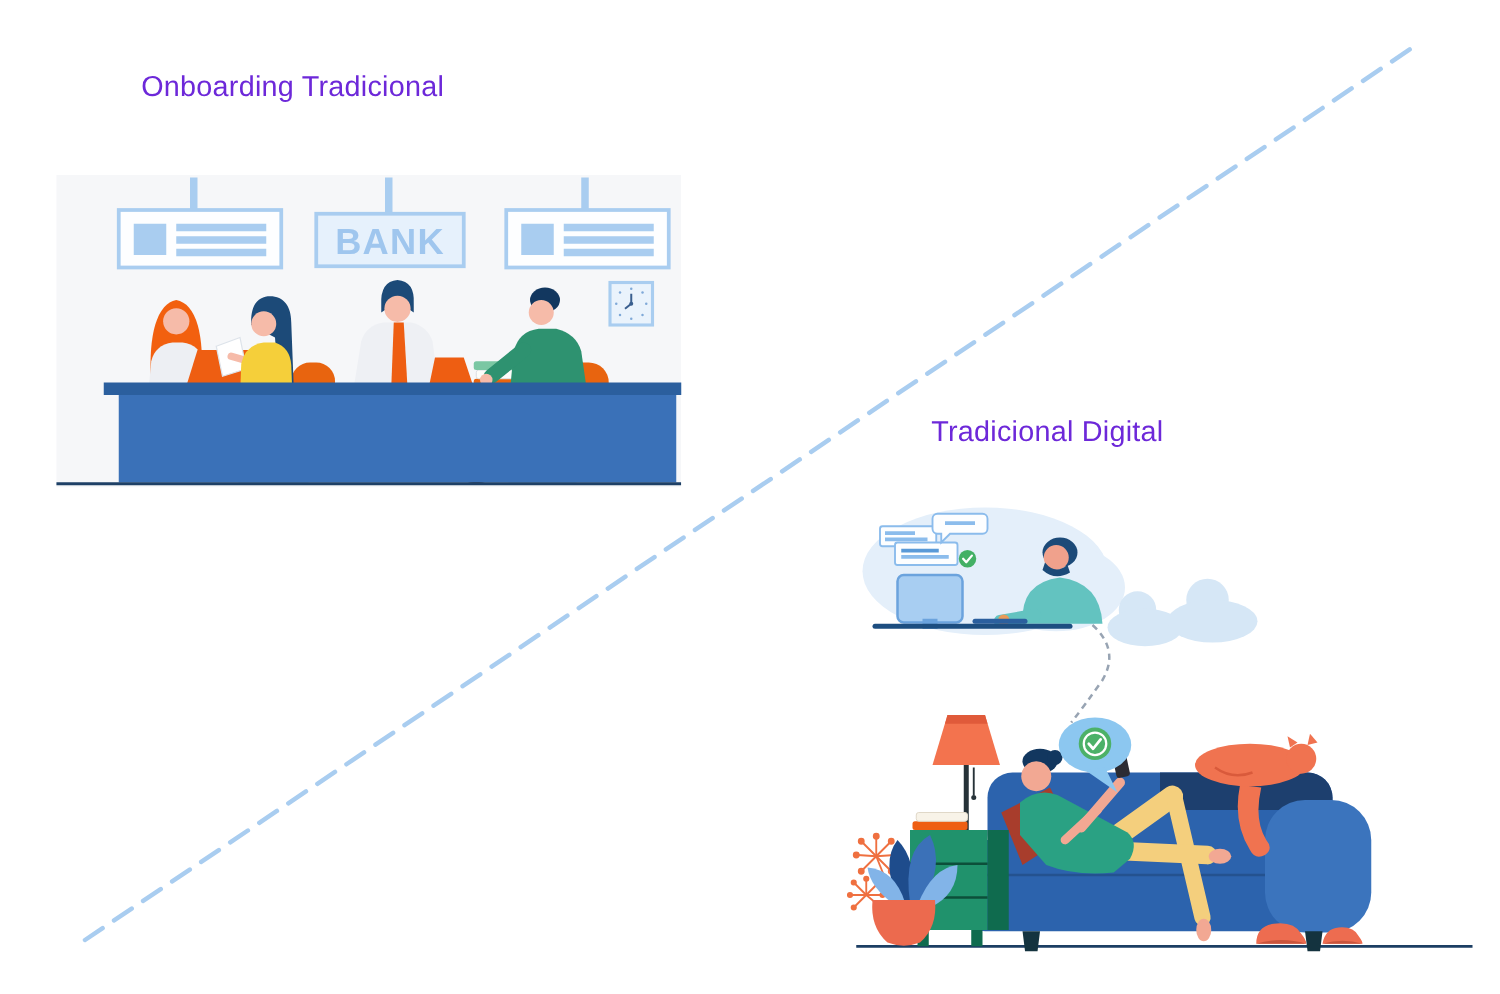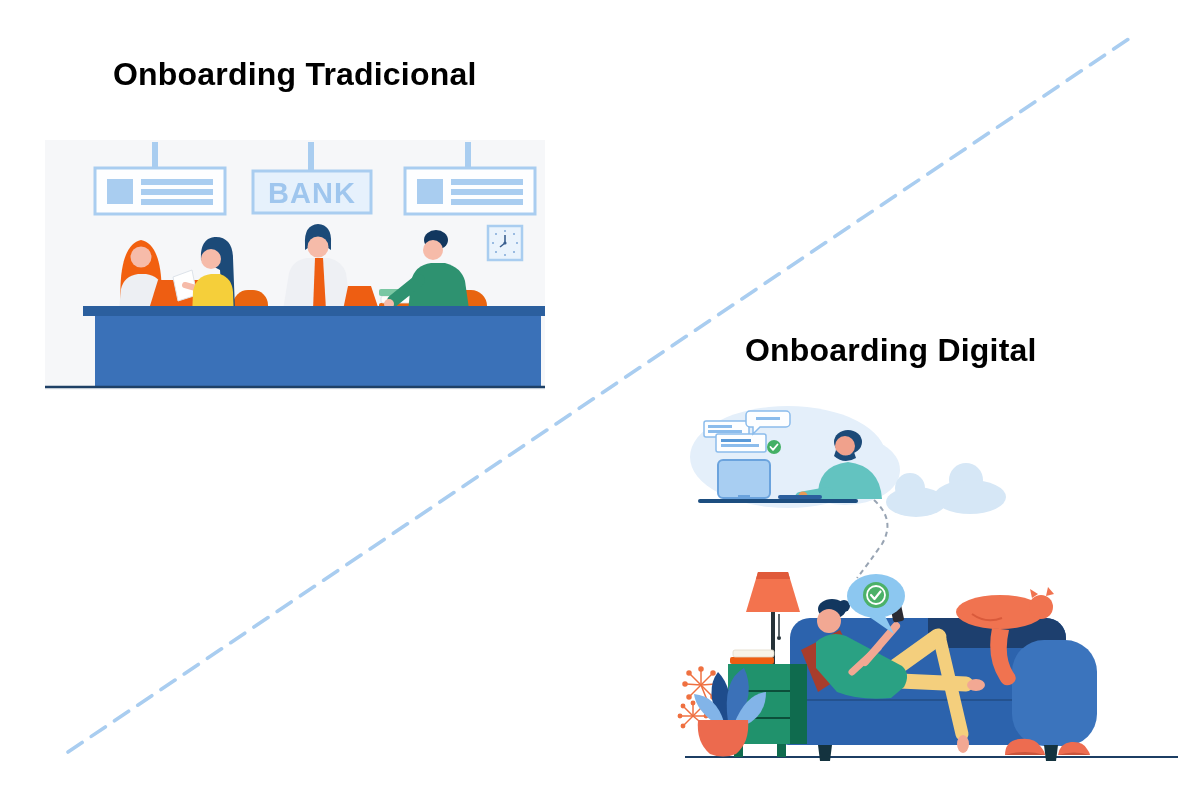--- a/index.html
+++ b/index.html
@@ -10,7 +10,7 @@
   }
   .title{
     position:absolute;
-    font-size:32px;font-weight:700;color:#000000;
+    font-size:23px;font-weight:400;color:#6d28d9;
     letter-spacing:.2px;white-space:nowrap;
   }
   #title-traditional{left:113px;top:56px;}

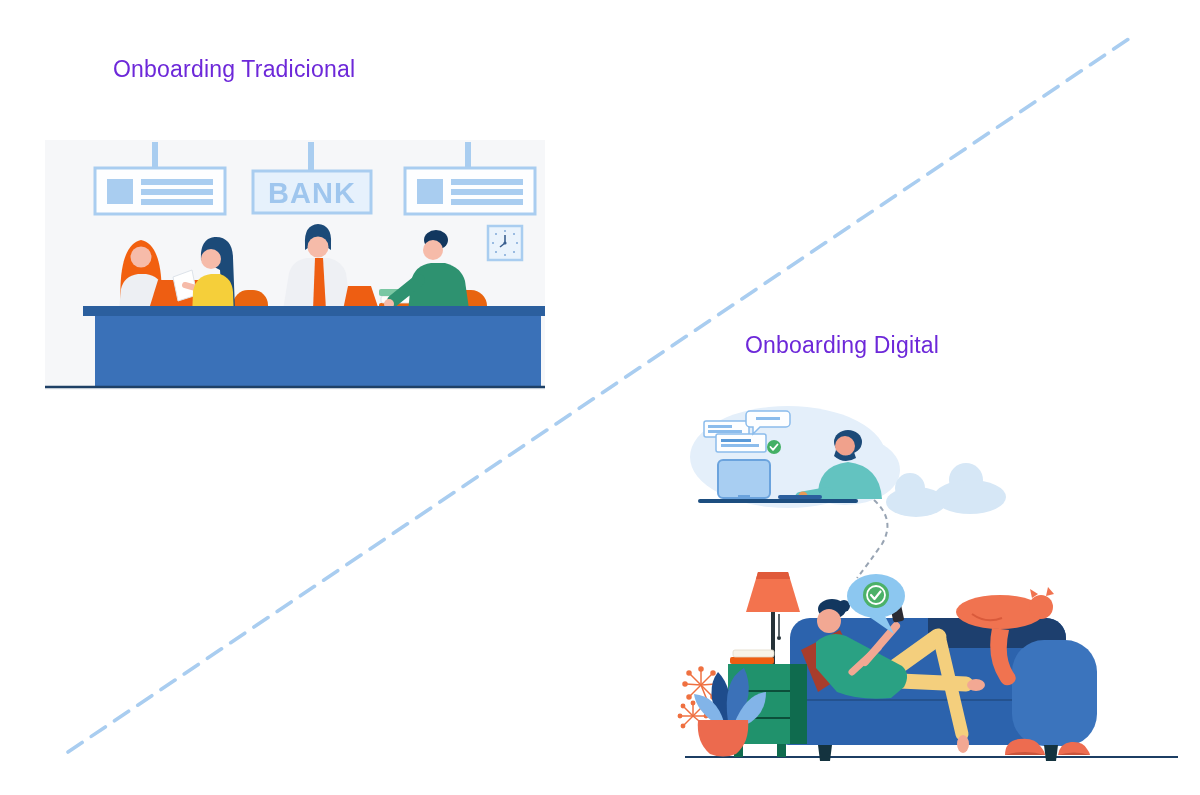--- a/index.html
+++ b/index.html
@@ -28,7 +28,7 @@
 
 <div class="title" id="title-traditional">Onboarding Tradicional</div>
 
-<div class="title" id="title-digital">Onboarding Digital</div>
+<div class="title" id="title-digital">Tradicional Digital</div>
 
 <svg id="bank-scene" width="500" height="250" viewBox="0 0 500 250">
 

